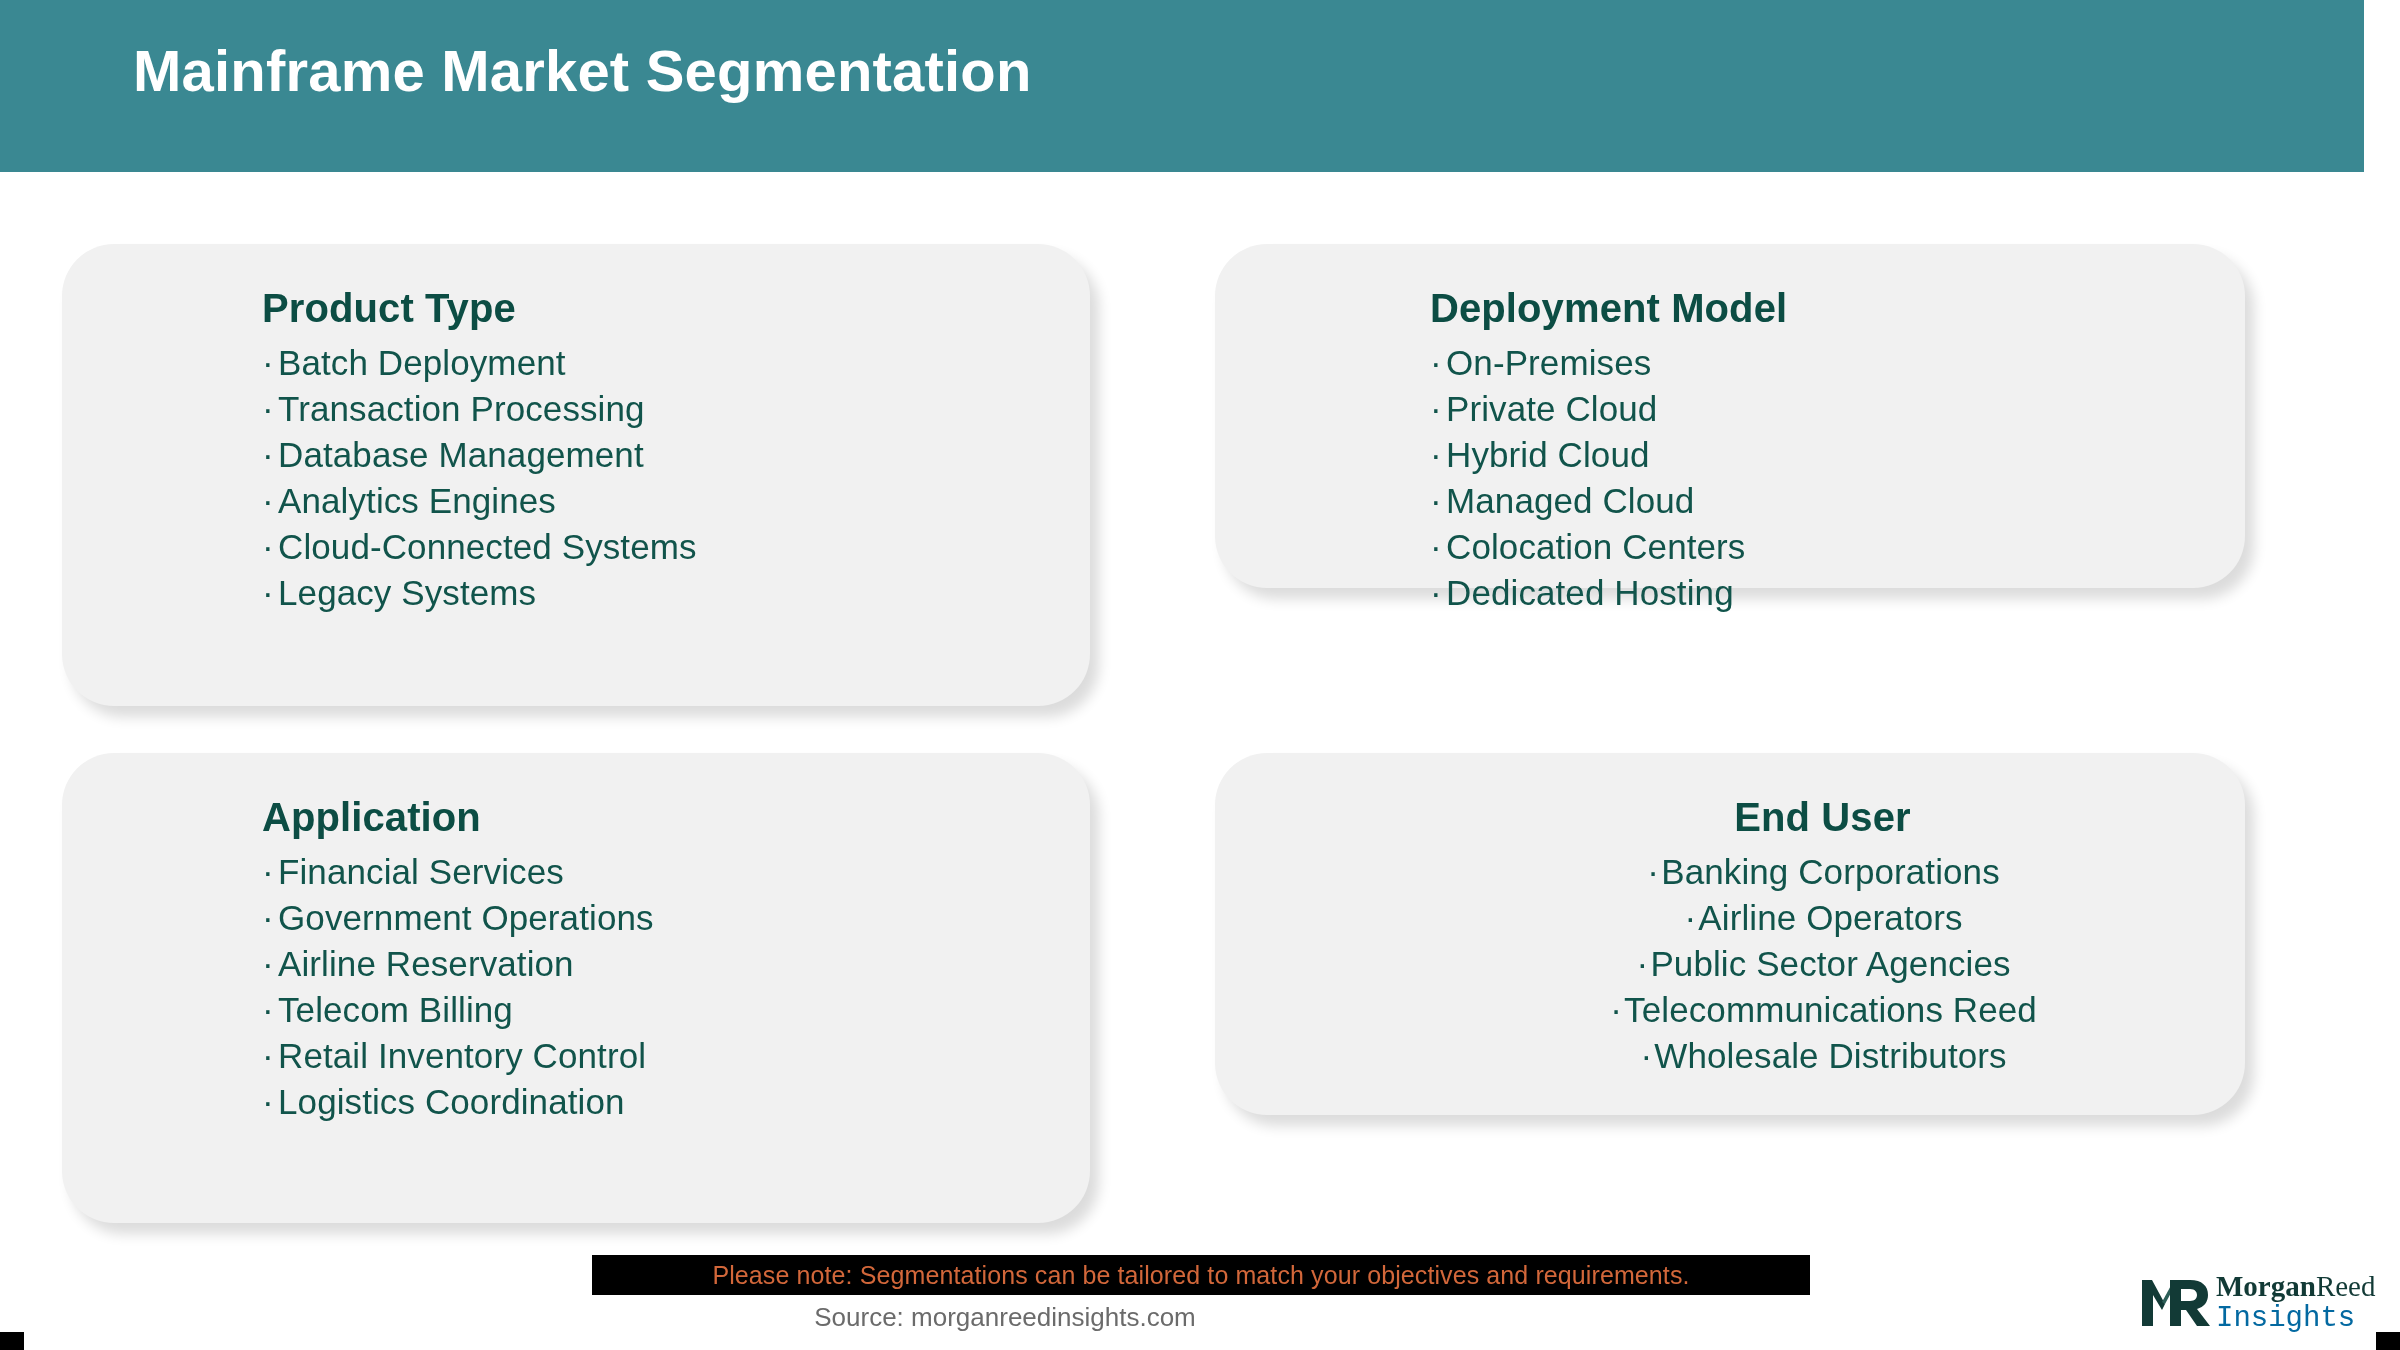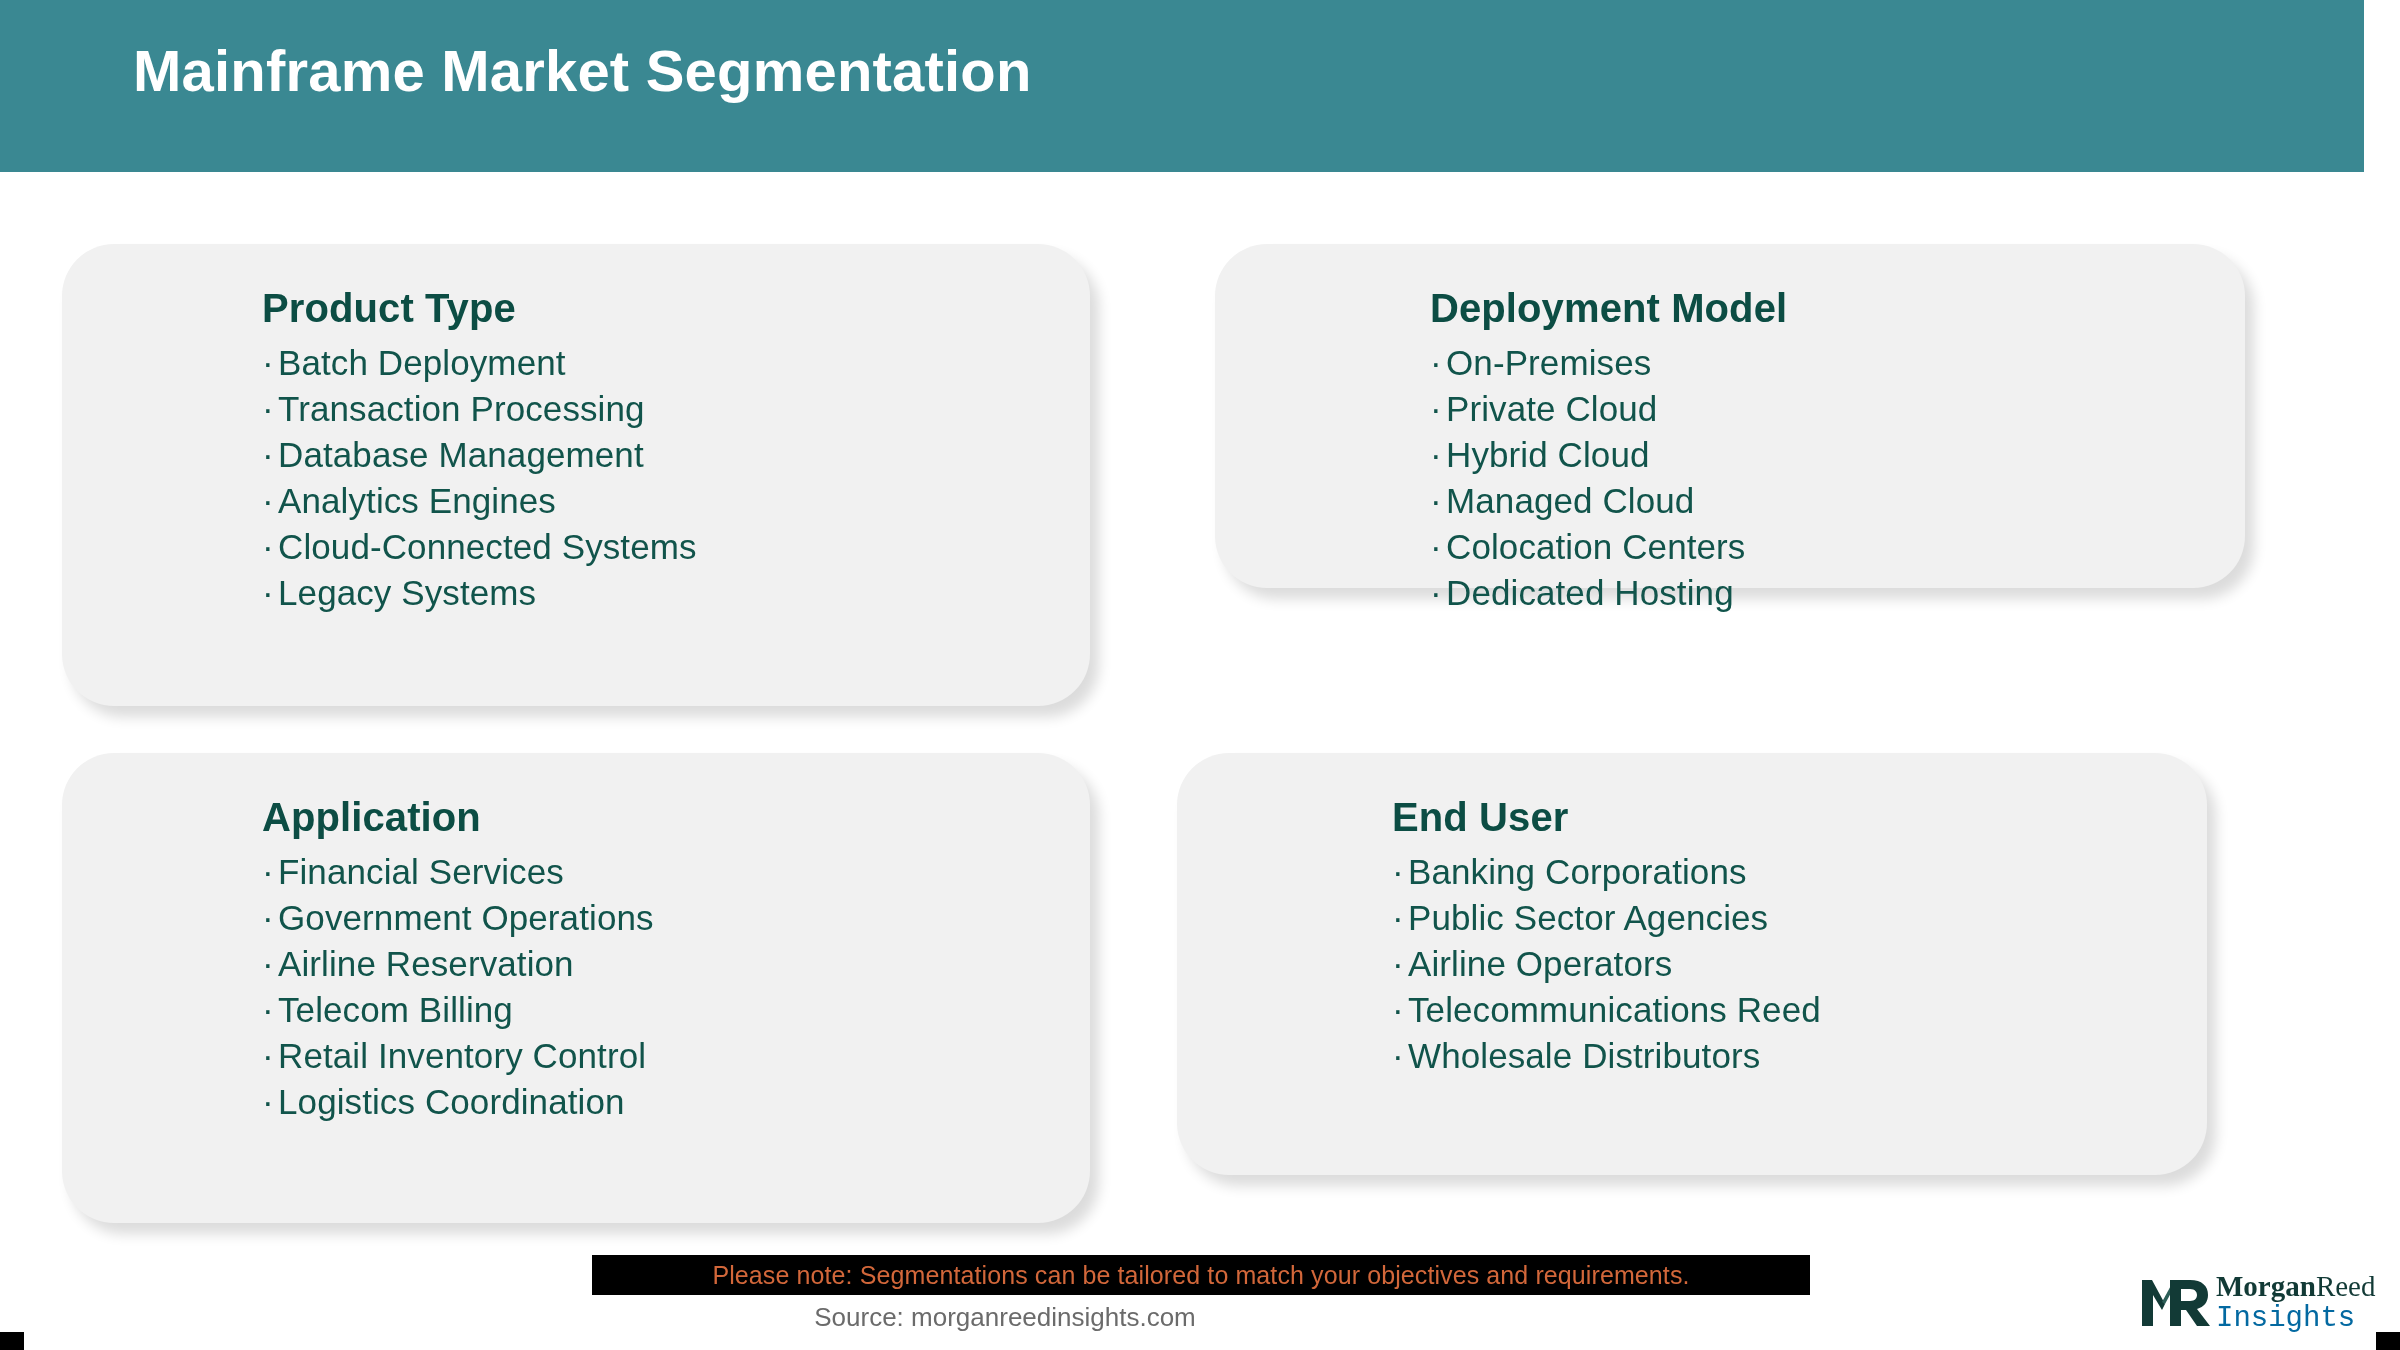--- a/index.html
+++ b/index.html
@@ -54,7 +54,7 @@
   .card.c0 { left: 62px;   top: 72px;  width: 1028px; height: 462px; }
   .card.c1 { left: 1215px; top: 72px;  width: 1030px; height: 344px; }
   .card.c2 { left: 62px;   top: 581px; width: 1028px; height: 470px; }
-  .card.c3 { left: 1177px; top: 581px; width: 1030px; height: 422px; }
+  .card.c3 { left: 1215px; top: 581px; width: 1030px; height: 362px; text-align: center; }
 
   .card-inner {
     position: absolute;

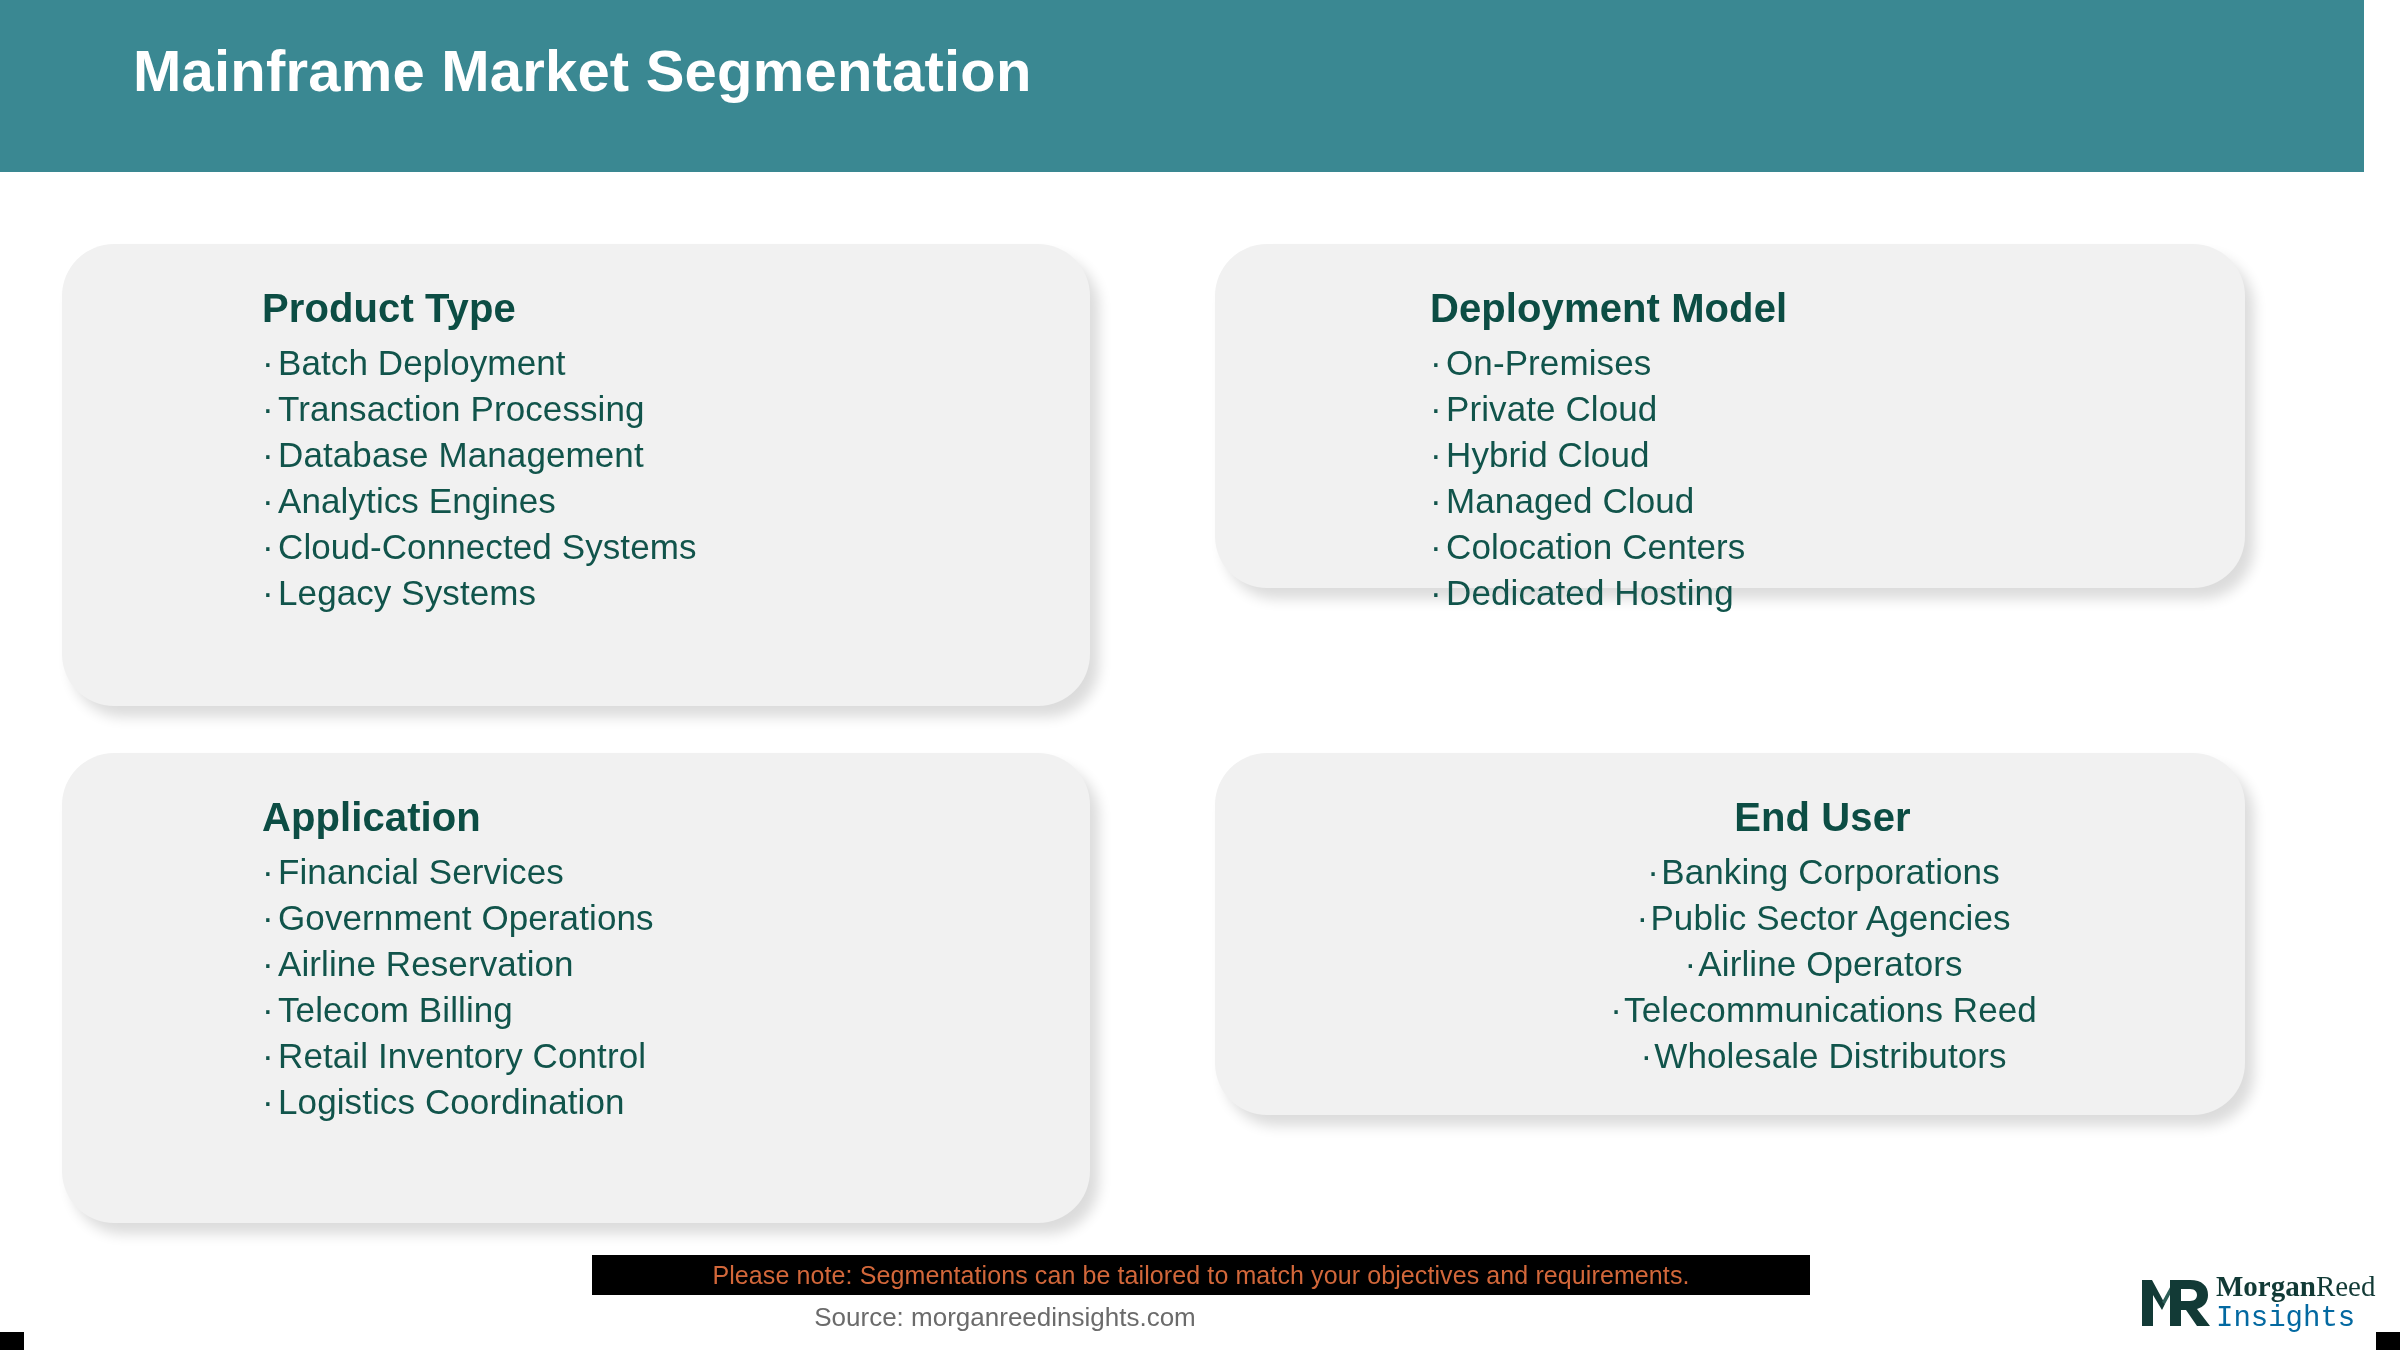--- a/index.html
+++ b/index.html
@@ -227,8 +227,8 @@
       <div class="card-title">End User</div>
       <ul class="card-list">
         <li><span class="bullet-dot">·</span><span>Banking Corporations</span></li>
+        <li><span class="bullet-dot">·</span><span>Airline Operators</span></li>
         <li><span class="bullet-dot">·</span><span>Public Sector Agencies</span></li>
-        <li><span class="bullet-dot">·</span><span>Airline Operators</span></li>
         <li><span class="bullet-dot">·</span><span>Telecommunications Reed</span></li>
         <li><span class="bullet-dot">·</span><span>Wholesale Distributors</span></li>
       </ul>

